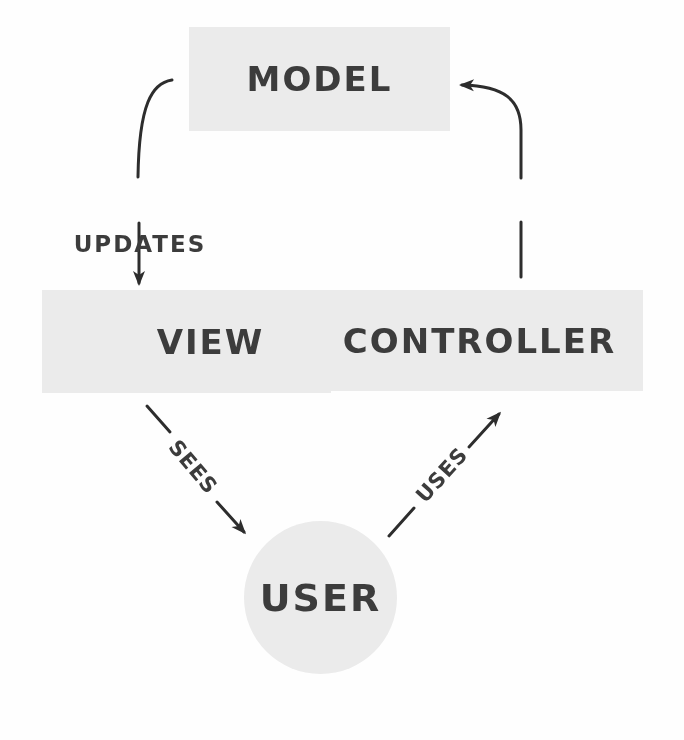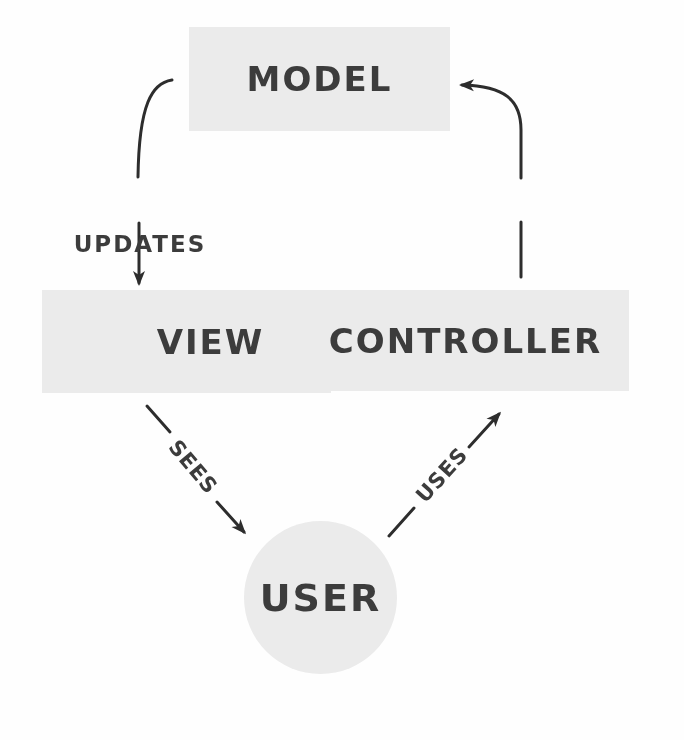--- a/index.html
+++ b/index.html
@@ -40,7 +40,7 @@
   }
   .node-model      { left: 189px; top: 27px;  width: 261px; height: 104px; }
   .node-view       { left: 42px;  top: 290px; width: 241px; height: 103px; padding-left: 48px; }
-  .node-controller { left: 302px; top: 290px; width: 327px; height: 101px; }
+  .node-controller { left: 316px; top: 290px; width: 327px; height: 101px; }
   .node-user       { left: 244px; top: 521px; width: 153px; height: 153px; }
   .edge-label {
     position: absolute;

